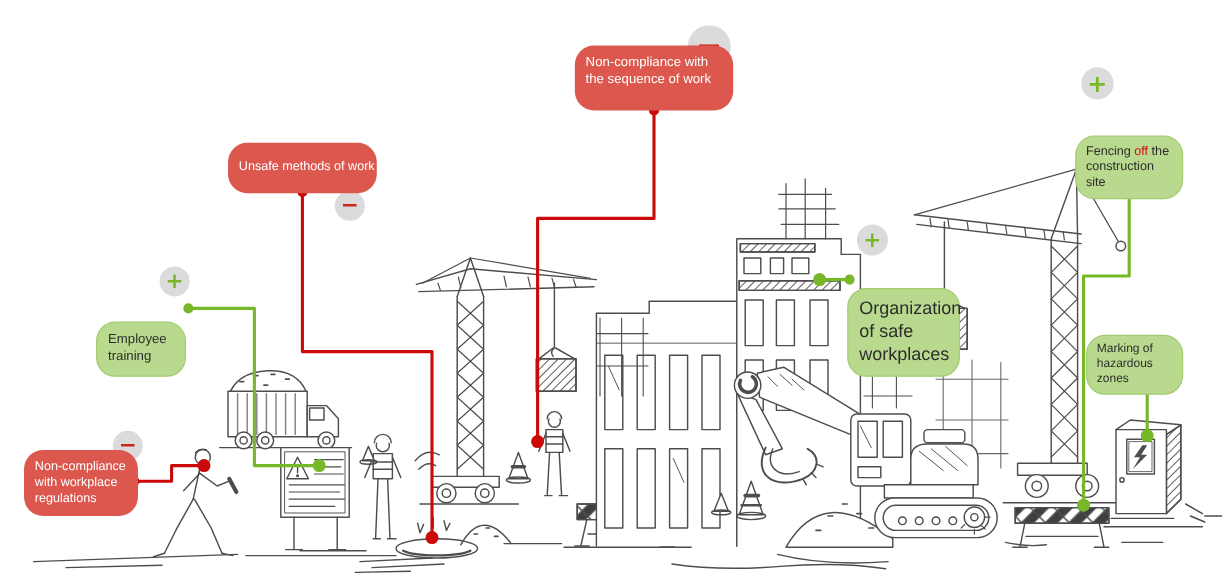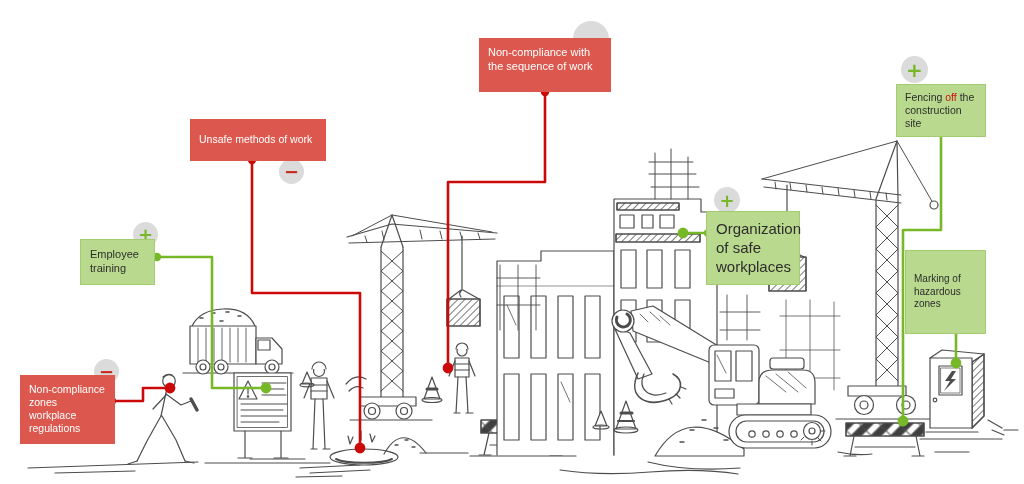--- a/index.html
+++ b/index.html
@@ -6,7 +6,7 @@
   #stage{position:relative;width:1024px;height:484px;background:#ffffff;overflow:hidden;
          font-family:"Liberation Sans", sans-serif;}
   #scene{position:absolute;left:0;top:0;z-index:1;}
-  .callout{position:absolute;z-index:6;border-radius:0;padding:8px 9px;box-sizing:border-box;
+  .callout{position:absolute;z-index:6;border-radius:16px;padding:8px 9px;box-sizing:border-box;
            font-size:10.5px;line-height:1.25;}
   .callout.negative{background:#dc584e;color:#ffffff;}
   .callout.positive{background:#b9da8e;color:#2d2d2d;border:1px solid #a3cb70;}

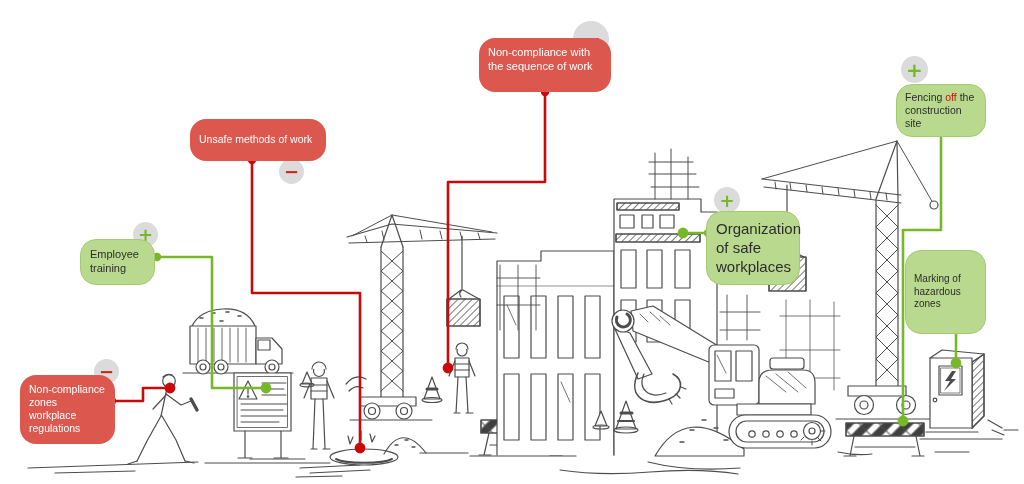--- a/index.html
+++ b/index.html
@@ -9,7 +9,7 @@
   .callout{position:absolute;z-index:6;border-radius:16px;padding:8px 9px;box-sizing:border-box;
            font-size:10.5px;line-height:1.25;}
   .callout.negative{background:#dc584e;color:#ffffff;}
-  .callout.positive{background:#b9da8e;color:#2d2d2d;border:1px solid #a3cb70;}
+  .callout.positive{background:#b9da8e;color:#2d2d2d;border:1px solid #a3cb70;margin-top:29px;}
   .callout .hl{color:#cc1111;}
   .nowrap{white-space:nowrap;}
   .badge{position:absolute;z-index:5;border-radius:50%;background:#dbdbdb;

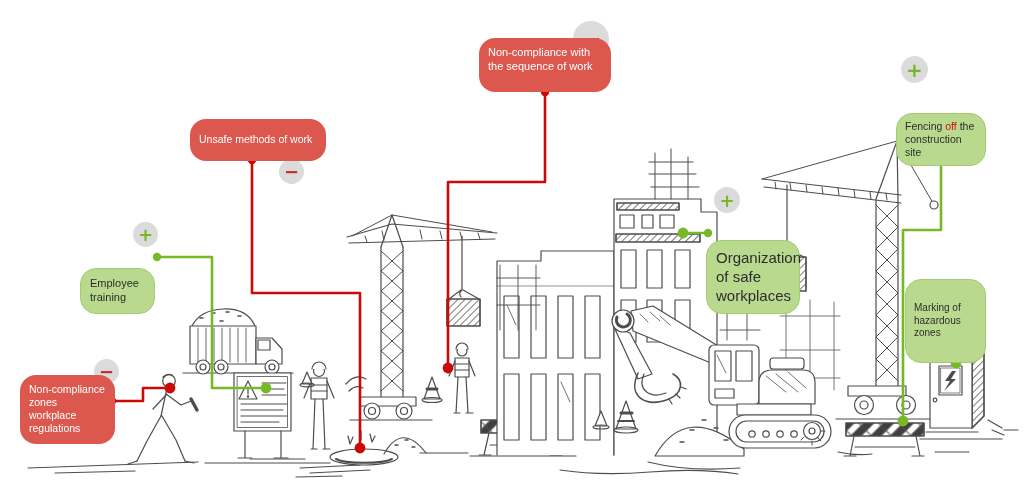--- a/index.html
+++ b/index.html
@@ -306,7 +306,7 @@
     <span>Non-compliance with the sequence of work</span>
   </div>
 
-  <div class="callout negative nowrap" style="left:190px;top:119px;width:136px;height:42px;display:flex;align-items:center;padding:0 9px">
+  <div class="callout negative nowrap" style="left:190px;top:119px;width:124px;height:42px;display:flex;align-items:center;padding:0 9px">
     <span>Unsafe methods of work</span>
   </div>
 

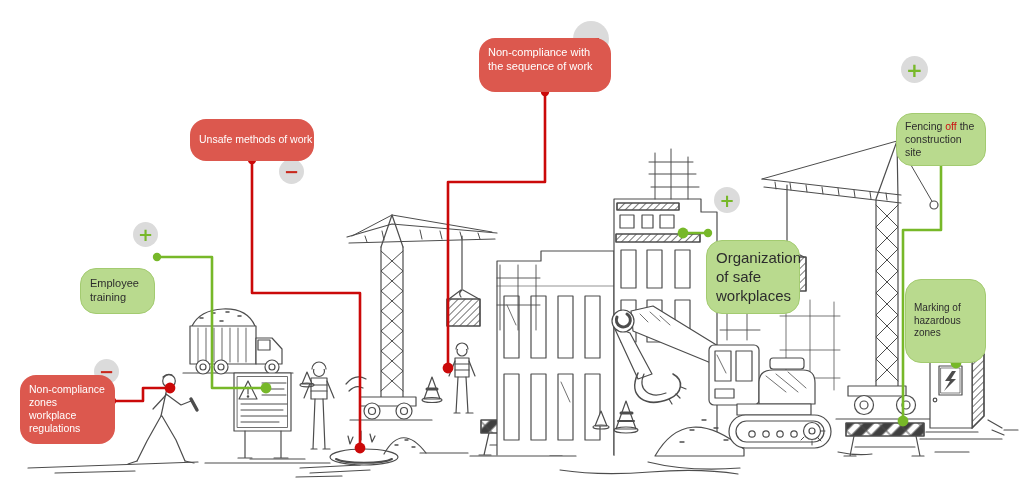--- a/index.html
+++ b/index.html
@@ -326,7 +326,7 @@
     <span>Fencing </span><span class="hl">off</span><span> the construction site</span>
   </div>
 
-  <div class="callout positive" style="left:905px;top:250px;width:81px;min-height:41px;padding:22px 8px;font-size:10px">
+  <div class="callout positive" style="left:905px;top:250px;width:81px;min-height:41px;padding:5px 8px;font-size:10px">
     <span>Marking of hazardous zones</span>
   </div>
 

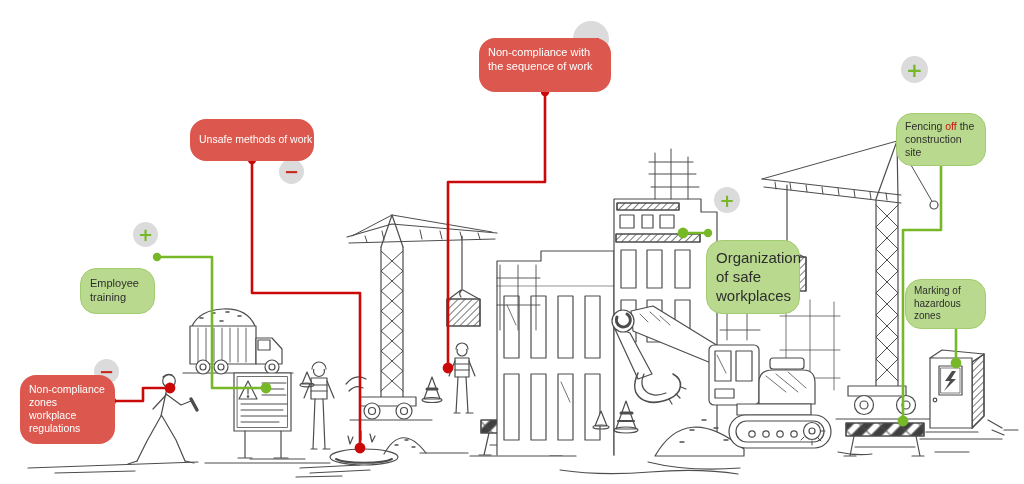--- a/index.html
+++ b/index.html
@@ -315,7 +315,7 @@
   </div>
 
   <div class="callout negative" style="left:20px;top:375px;width:95px;min-height:52px">
-    <span>Non-compliance zones workplace regulations</span>
+    <span>Non-compliance with workplace regulations</span>
   </div>
 
   <div class="callout positive" style="left:706px;top:211px;width:94px;min-height:46px;font-size:15px">

